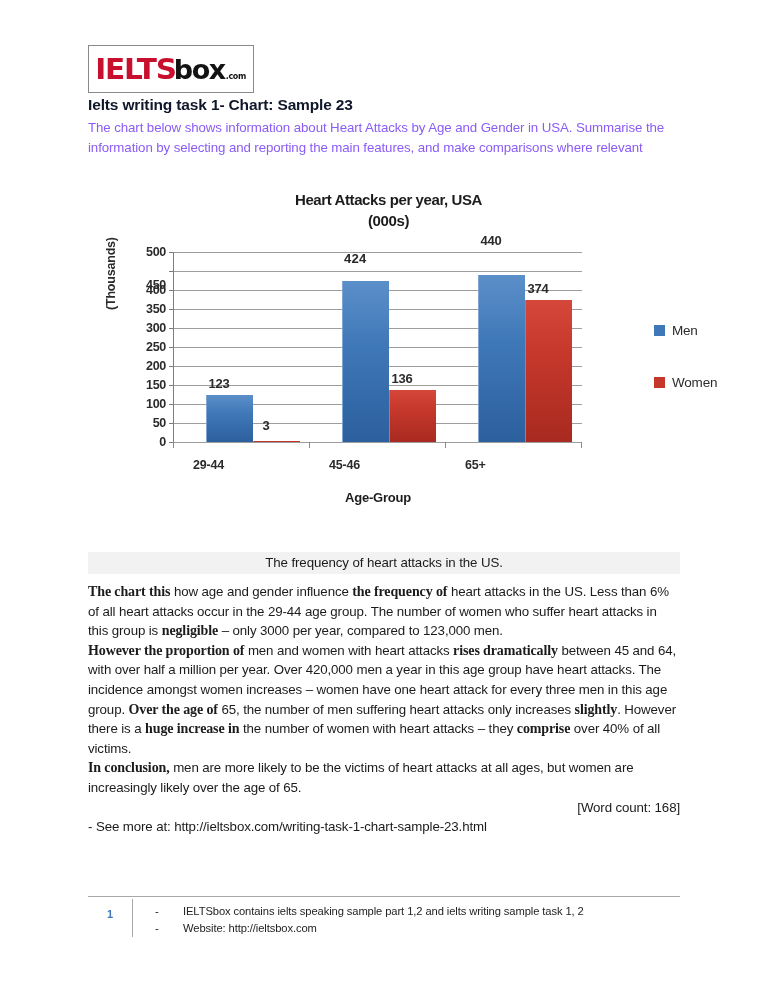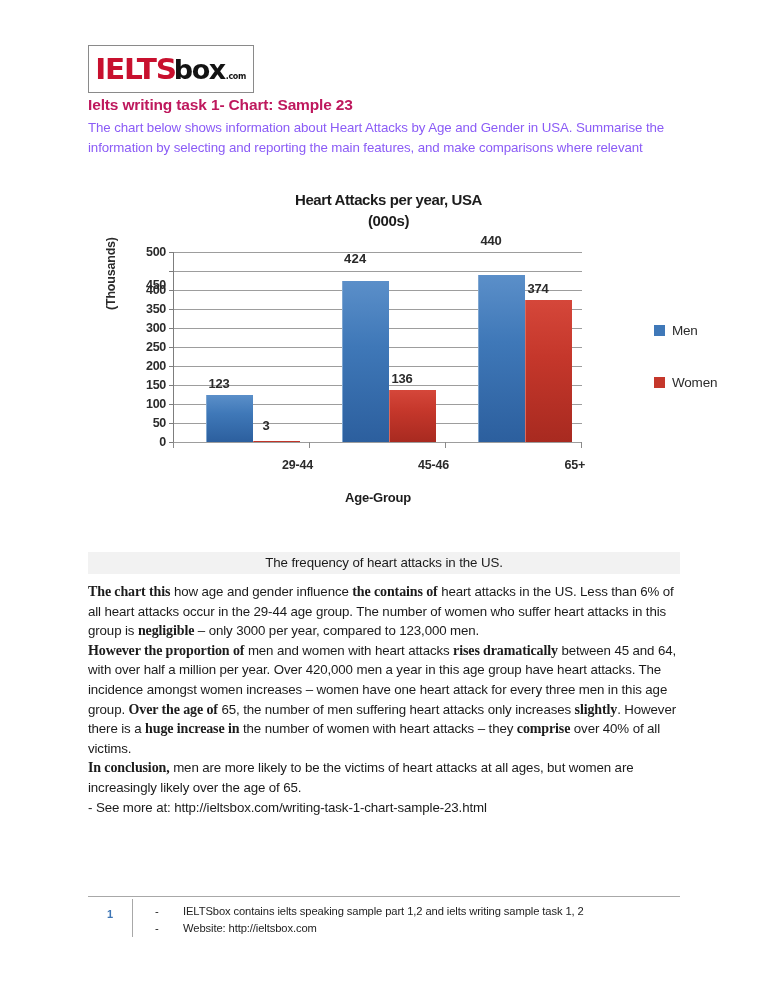--- a/index.html
+++ b/index.html
@@ -78,7 +78,7 @@
     font-size: 15.5px;
     font-weight: 700;
     letter-spacing: -0.15px;
-    color: #be185d;
+    color: #0f172a;
   }
   .intro {
     position: absolute;

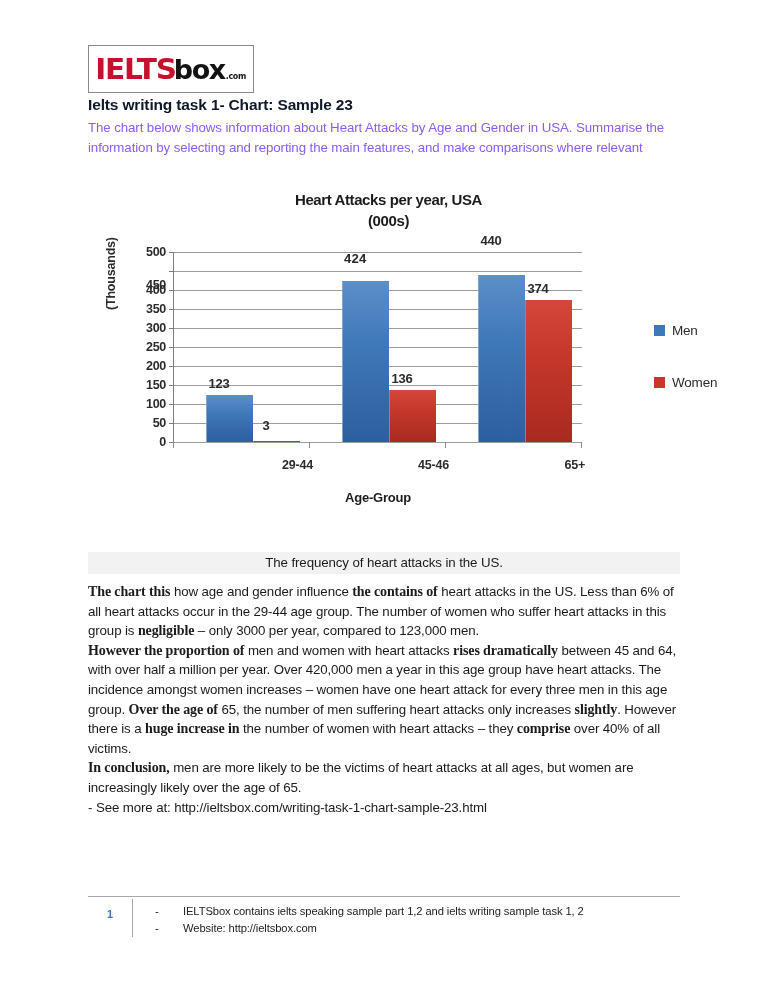--- a/index.html
+++ b/index.html
@@ -200,7 +200,7 @@
     position: absolute;
     top: 206px;
     width: 120px;
-    text-align: right;
+    text-align: left;
     font-size: 12.5px;
     font-weight: 700;
     color: #2b2b2b;

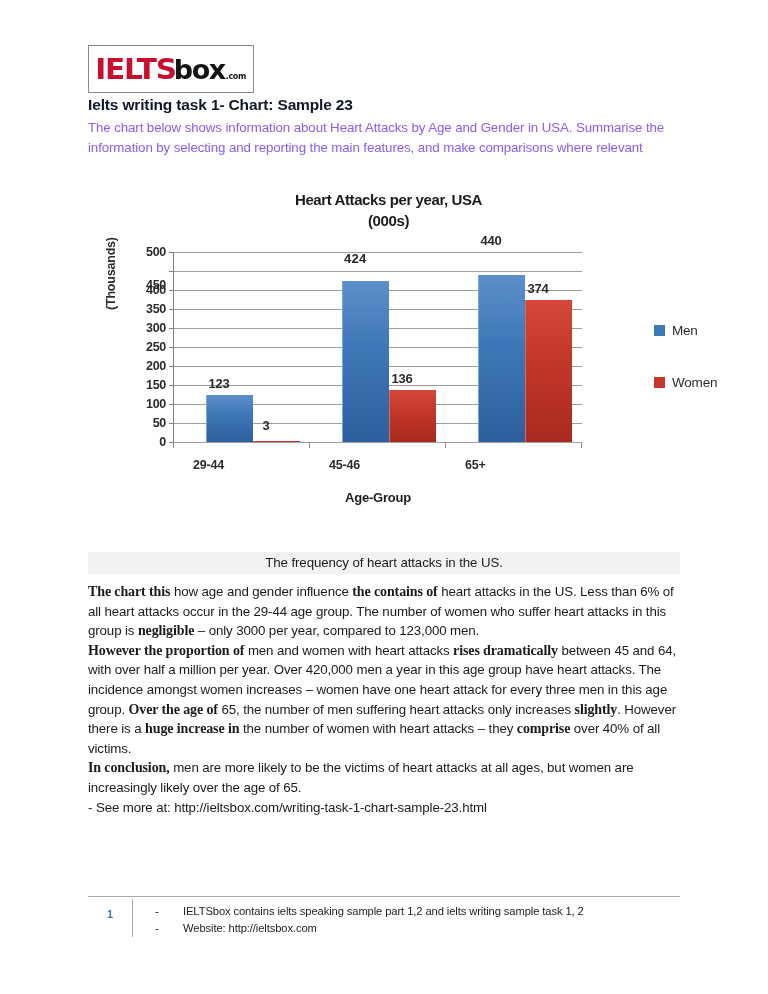--- a/index.html
+++ b/index.html
@@ -457,7 +457,7 @@
   <div class="caption">The frequency of heart attacks in the US.</div>
 
   <div class="essay">
-    <p><b>The chart this</b><span> how age and gender influence </span><b>the contains of</b><span> heart attacks in the US. Less than 6% of all heart attacks occur in the 29-44 age group. The number of women who suffer heart attacks in this group is </span><b>negligible</b><span> – only 3000 per year, compared to 123,000 men.</span></p>
+    <p><b>The chart this</b><span> how age and gender influence </span><b>the frequency of</b><span> heart attacks in the US. Less than 6% of all heart attacks occur in the 29-44 age group. The number of women who suffer heart attacks in this group is </span><b>negligible</b><span> – only 3000 per year, compared to 123,000 men.</span></p>
 
     <p><b>However the proportion of</b><span> men and women with heart attacks </span><b>rises dramatically</b><span> between 45 and 64, with over half a million per year. Over 420,000 men a year in this age group have heart attacks. The incidence amongst women increases – women have one heart attack for every three men in this age group. </span><b>Over the age of</b><span> 65, the number of men suffering heart attacks only increases </span><b>slightly</b><span>. However there is a </span><b>huge increase in</b><span> the number of women with heart attacks – they </span><b>comprise</b><span> over 40% of all victims.</span></p>
 

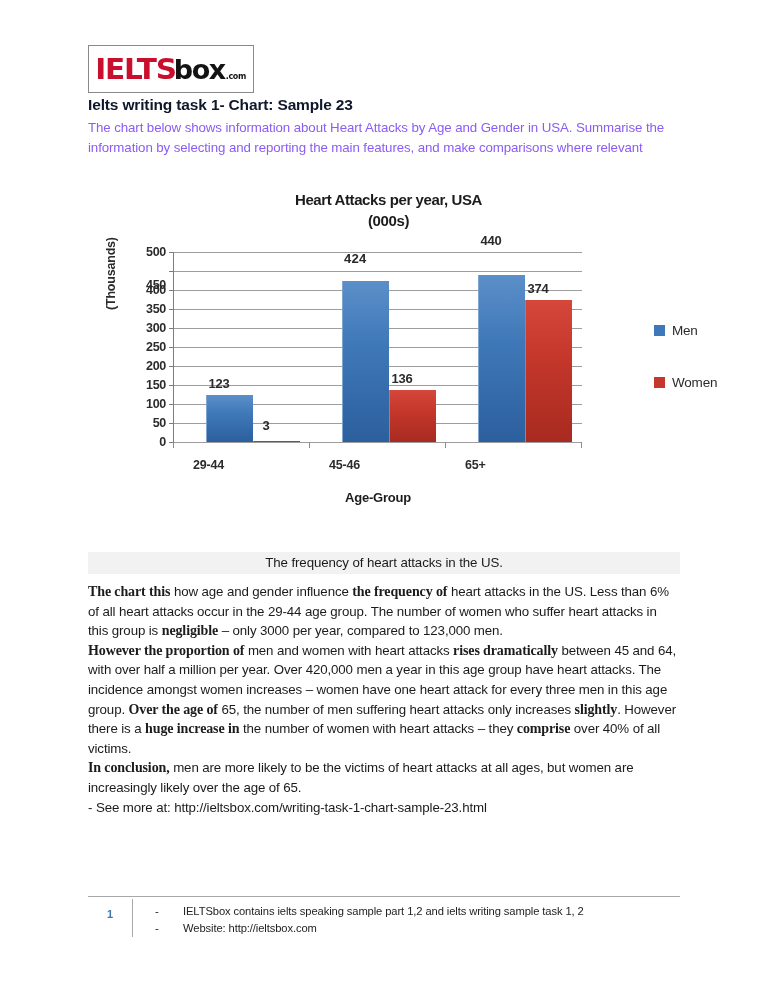--- a/index.html
+++ b/index.html
@@ -463,6 +463,7 @@
 
     <p><b>In conclusion,</b><span> men are more likely to be the victims of heart attacks at all ages, but women are increasingly likely over the age of 65.</span></p>
 
+    <p class="wordcount">[Word count: 168]</p>
     <p class="seemore">- See more at: http://ieltsbox.com/writing-task-1-chart-sample-23.html</p>
   </div>
 

